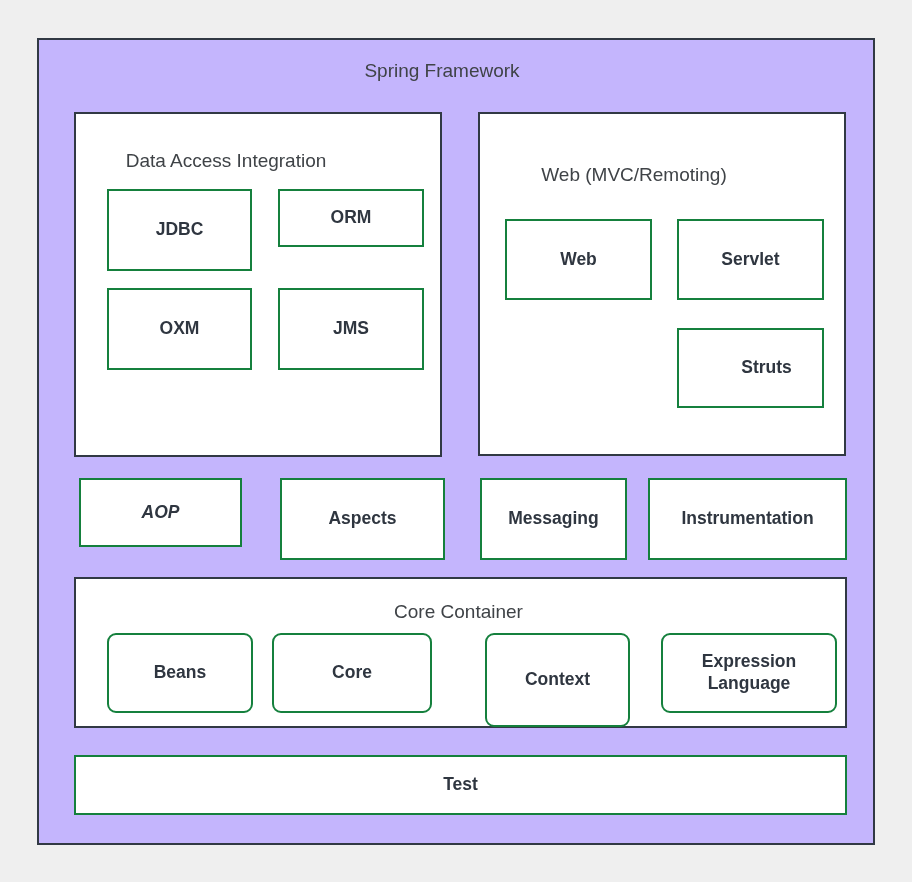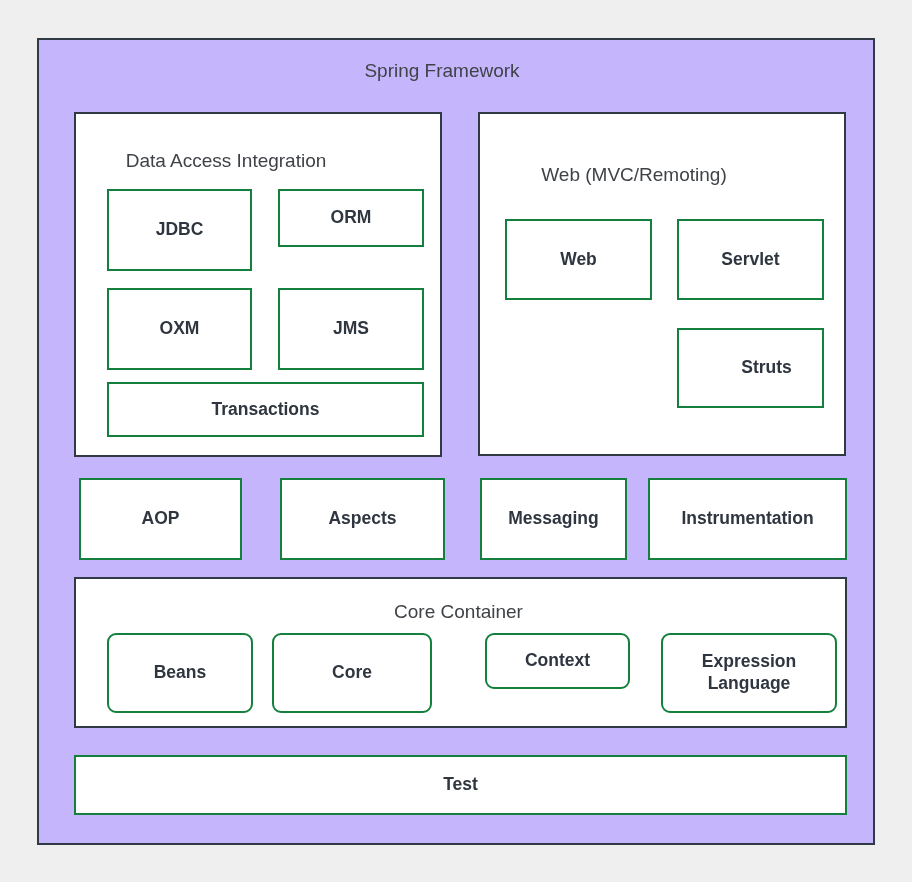--- a/index.html
+++ b/index.html
@@ -72,9 +72,6 @@
     <div class="module" style="left:202px; top:174px; width:146px; height:82px;">
       <span>JMS</span>
     </div>
-    <div class="module" style="left:31px; top:268px; width:317px; height:55px;">
-      <span>Transactions</span>
-    </div>
   </div>
 
   <div class="section" style="left:439px; top:72px; width:368px; height:344px;">

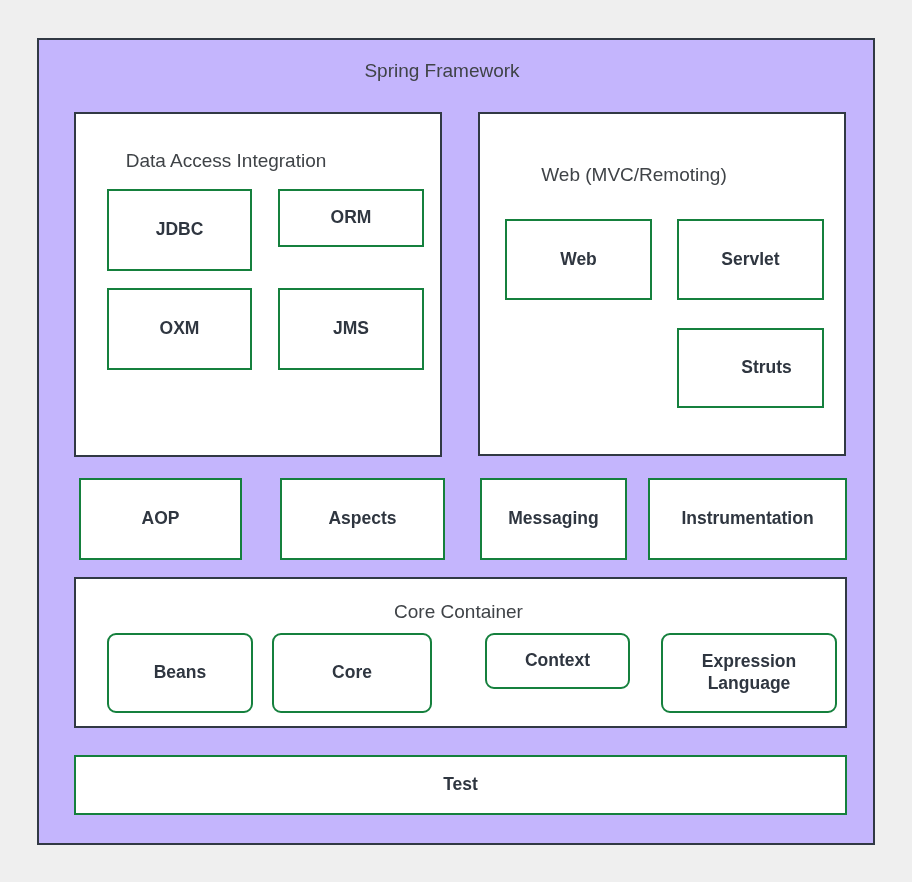--- a/index.html
+++ b/index.html
@@ -87,7 +87,7 @@
     </div>
   </div>
 
-  <div class="module" style="left:40px; top:438px; width:163px; height:82px;">
+  <div class="module" style="left:40px; top:438px; width:163px; height:69px;font-style:italic;">
     <span>AOP</span>
   </div>
   <div class="module" style="left:241px; top:438px; width:165px; height:82px;">

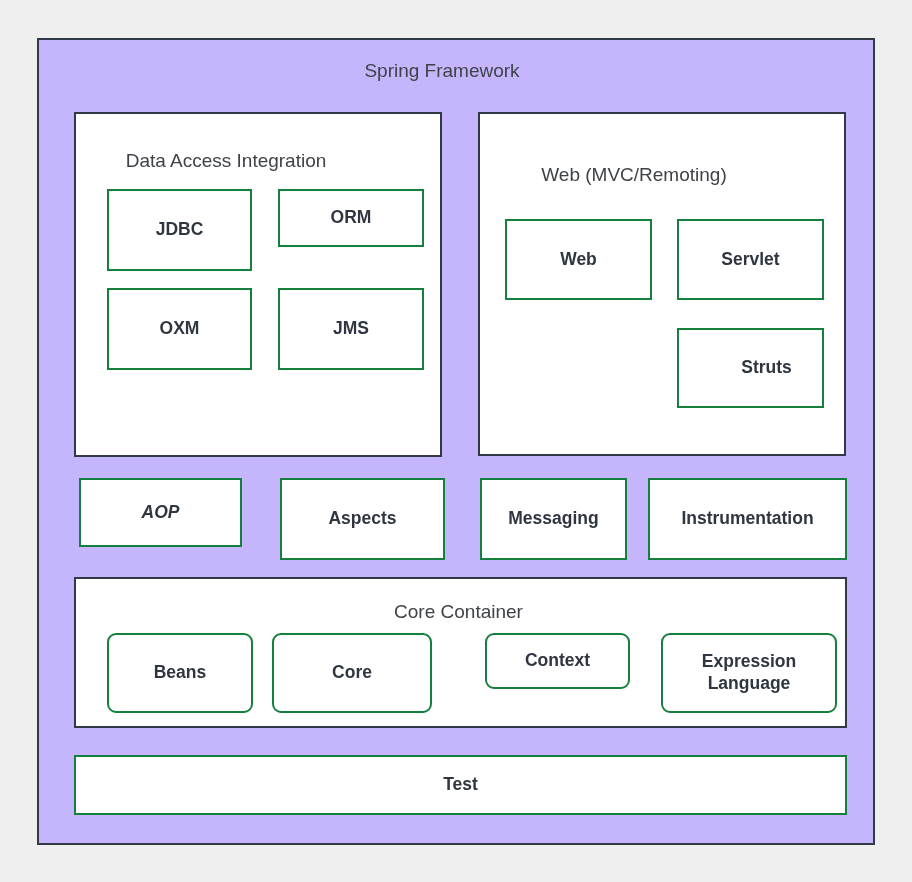--- a/index.html
+++ b/index.html
@@ -108,7 +108,7 @@
     <div class="module rounded" style="left:196px; top:54px; width:160px; height:80px;">
       <span>Core</span>
     </div>
-    <div class="module rounded" style="left:409px; top:54px; width:145px; height:56px;">
+    <div class="module rounded" style="left:409px; top:54px; width:145px; height:94px;">
       <span>Context</span>
     </div>
     <div class="module rounded" style="left:585px; top:54px; width:176px; height:80px;">

